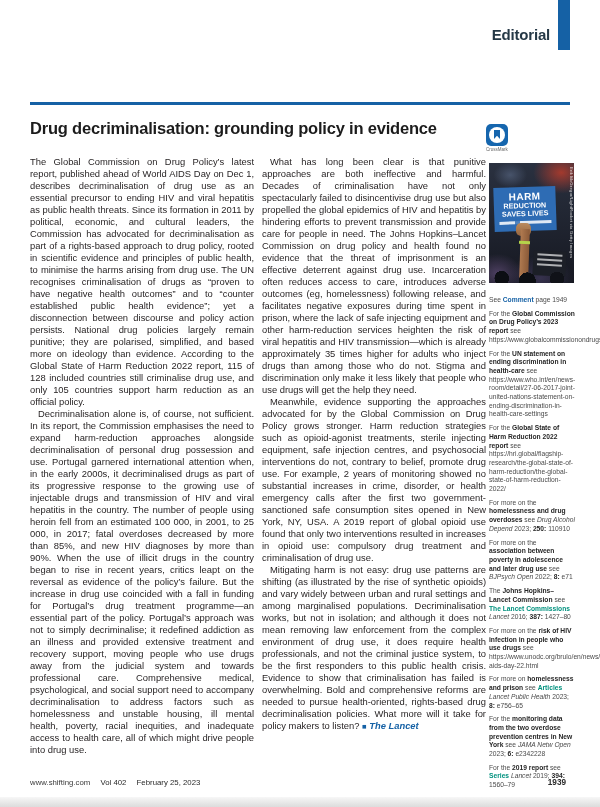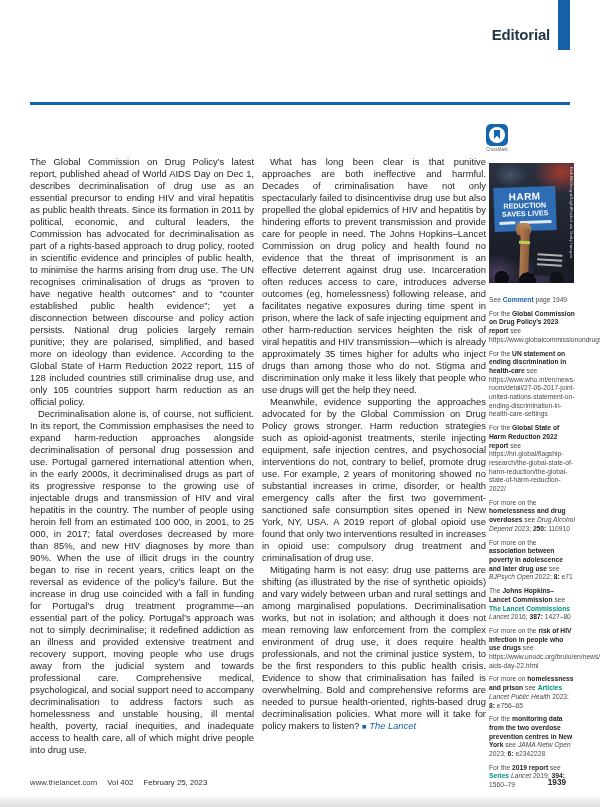--- a/index.html
+++ b/index.html
@@ -80,6 +80,7 @@
   <div class="kicker">Editorial</div>
   <div class="head-rule"></div>
 
+  <div class="title">Drug decriminalisation: grounding policy in evidence</div>
 
   <div class="crossmark">
     <div class="cm-box">

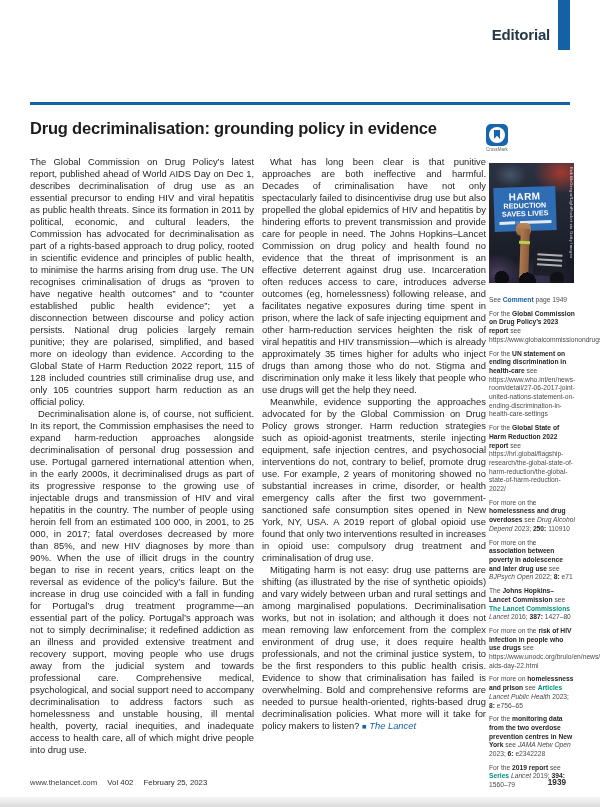--- a/index.html
+++ b/index.html
@@ -26,7 +26,7 @@
   .body-p { margin:0; font-size:9.4px; line-height:12px; text-align:justify; text-indent:8px; color:#231f20; }
   .body-p.first { text-indent:0; }
   .sq { color:#1561a5; font-size:7.5px; font-style:normal; }
-  .lancet-sig { color:#1561a5; font-weight:normal; font-style:italic; }
+  .lancet-sig { color:#1561a5; font-weight:bold; font-style:italic; }
   
   .sidebar { position:absolute; left:489px; top:163px; width:86px; }
   .photo { position:relative; width:85px; height:120px; overflow:hidden;

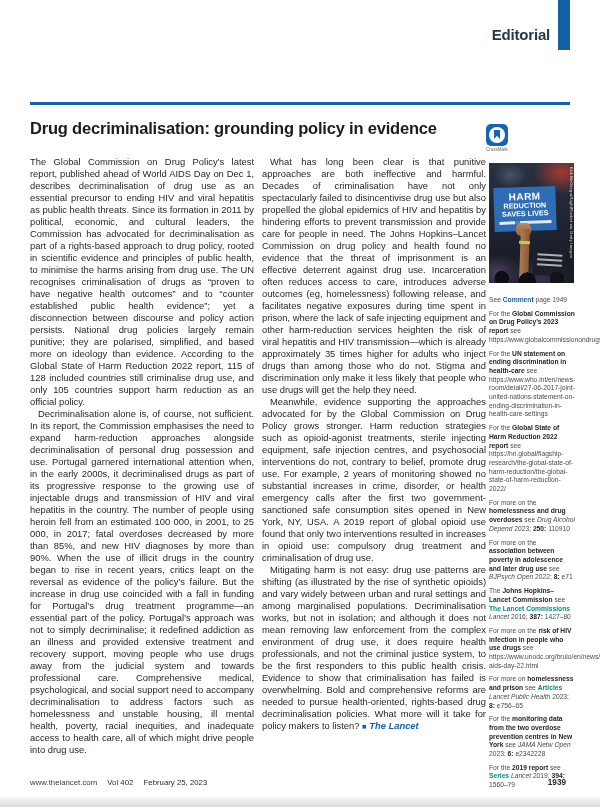--- a/index.html
+++ b/index.html
@@ -137,7 +137,7 @@
   </div>
 
   <div class="footer">
-    <span class="f-site">www.thelancet.com</span>
+    <span class="f-site">www.shifting.com</span>
     <span class="f-bold">Vol 402</span>
     <span class="f-bold">February 25, 2023</span>
   </div>

